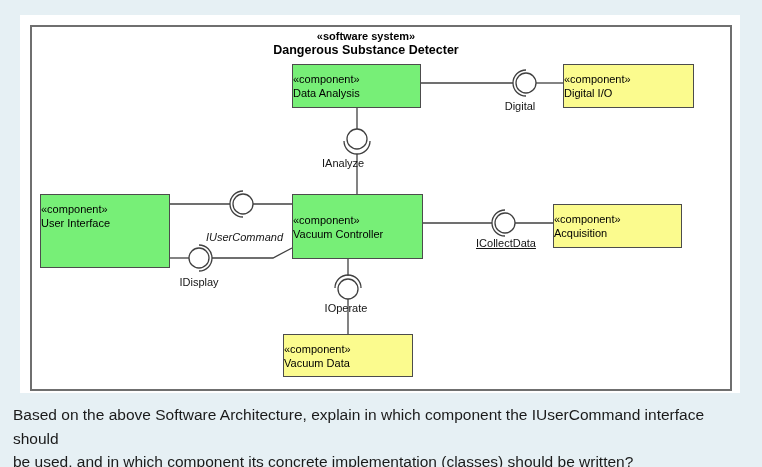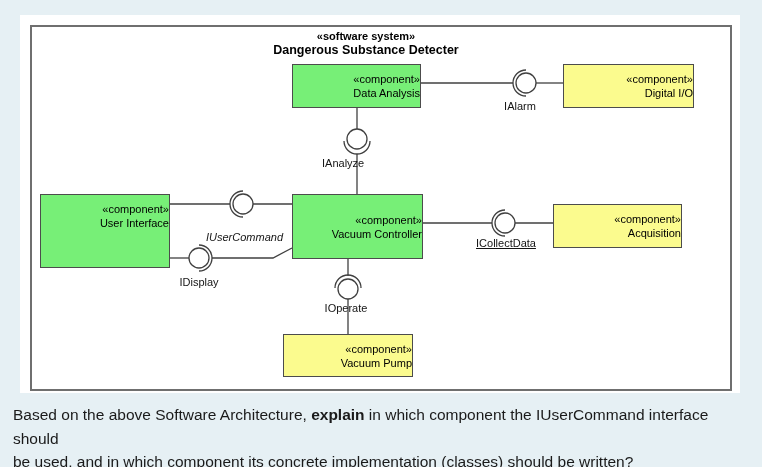--- a/index.html
+++ b/index.html
@@ -11,7 +11,7 @@
   .diagram-title{position:absolute;left:226px;top:30px;width:280px;text-align:center;color:#000;}
   .diagram-title .t1{font-size:11px;font-weight:bold;line-height:13px;}
   .diagram-title .t2{font-size:12.5px;font-weight:bold;line-height:14px;}
-  .comp{position:absolute;box-sizing:border-box;border:1.4px solid #4c4c4c;display:flex;flex-direction:column;align-items:flex-end;justify-content:center;font-size:11px;line-height:14px;color:#000;text-align:center;}
+  .comp{position:absolute;box-sizing:border-box;border:1.4px solid #4c4c4c;display:flex;flex-direction:column;align-items:flex-start;justify-content:center;font-size:11px;line-height:14px;color:#000;text-align:center;}
   .comp.green{background:#77ef77;}
   .comp.yellow{background:#fbfb8e;}
   .comp.top-align{justify-content:flex-start;padding-top:7px;}

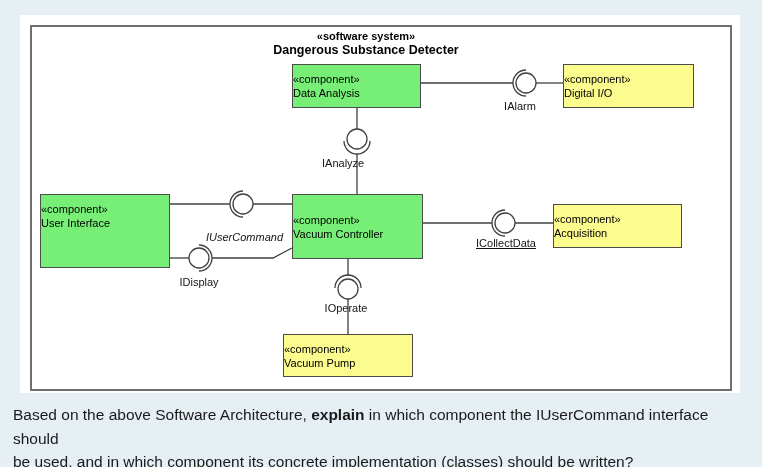--- a/index.html
+++ b/index.html
@@ -116,7 +116,7 @@
     <div>Vacuum Pump</div>
   </div>
 
-  <div class="iface-label l-ialarm">IAlarm</div>
+  <div class="iface-label l-ialarm">Digital</div>
   <div class="iface-label l-ianalyze">IAnalyze</div>
   <div class="iface-label l-iusercommand">IUserCommand</div>
   <div class="iface-label l-idisplay">IDisplay</div>

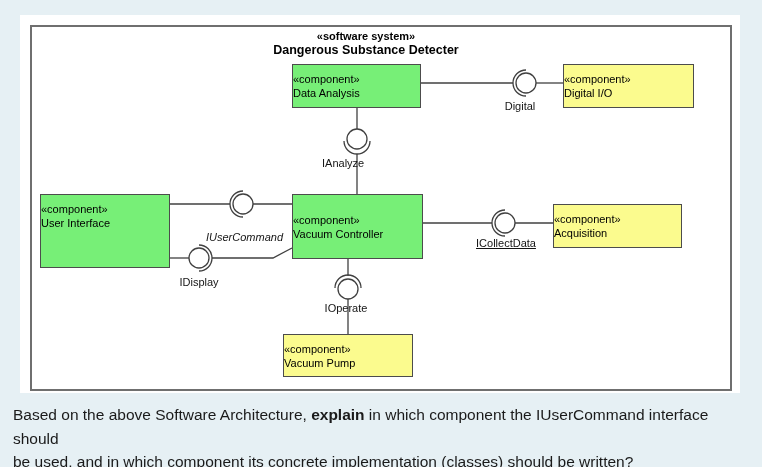--- a/index.html
+++ b/index.html
@@ -113,7 +113,7 @@
   </div>
   <div class="comp yellow c-vacuum-pump">
     <div>«component»</div>
-    <div>Vacuum Pump</div>
+    <div>Vacuum Data</div>
   </div>
 
   <div class="iface-label l-ialarm">Digital</div>

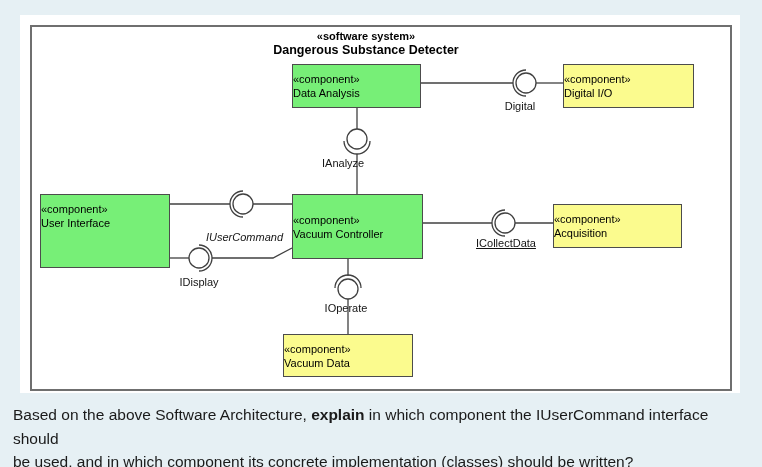--- a/index.html
+++ b/index.html
@@ -30,7 +30,7 @@
   .l-ioperate{left:311px;top:302px;width:70px;text-align:center;}
   .question{position:absolute;left:13px;top:403px;width:740px;font-size:15.5px;line-height:23.5px;color:#1a1a1a;}
   .q-line{white-space:pre-wrap;}
-  .q-bold{font-weight:bold;margin-top:36px;}
+  .q-bold{font-weight:normal;margin-top:36px;}
   .conn{stroke:#404040;stroke-width:1.3;fill:none;}
   .ball{stroke:#404040;stroke-width:1.3;fill:#ffffff;}
 </style>

